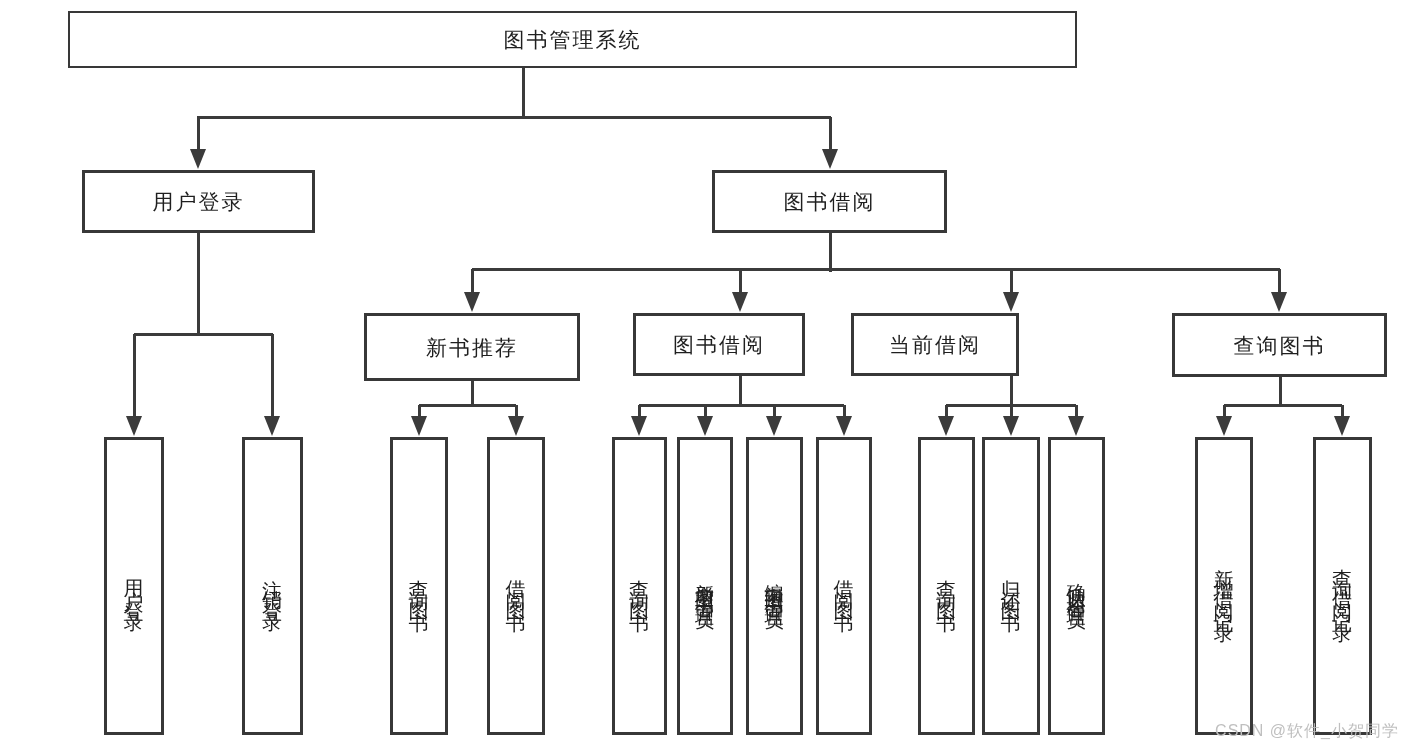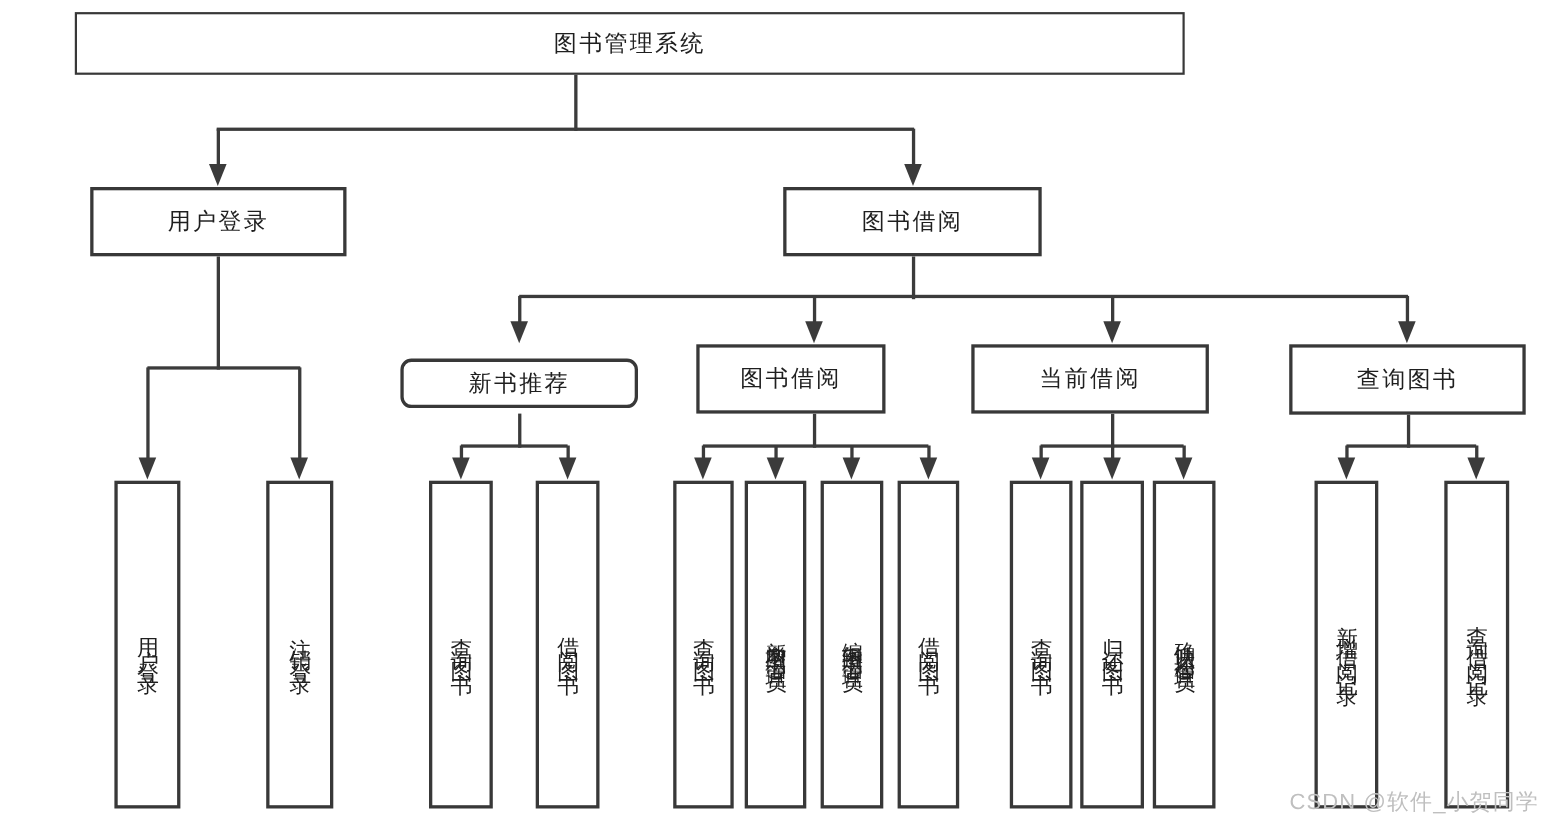--- a/index.html
+++ b/index.html
@@ -146,7 +146,7 @@
       <div class="node wide" style="left: 712px; top: 170px; width: 235px; height: 63px;">
         <span class="lbl">图书借阅</span>
       </div>
-      <div class="node wide" style="left: 364px; top: 326px; width: 216px; height: 45px; border-radius: 10px;">
+      <div class="node wide" style="left: 364px; top: 313px; width: 216px; height: 68px;">
         <span class="lbl">新书推荐</span>
       </div>
       <div class="node wide" style="left: 633px; top: 313px; width: 172px; height: 63px;">

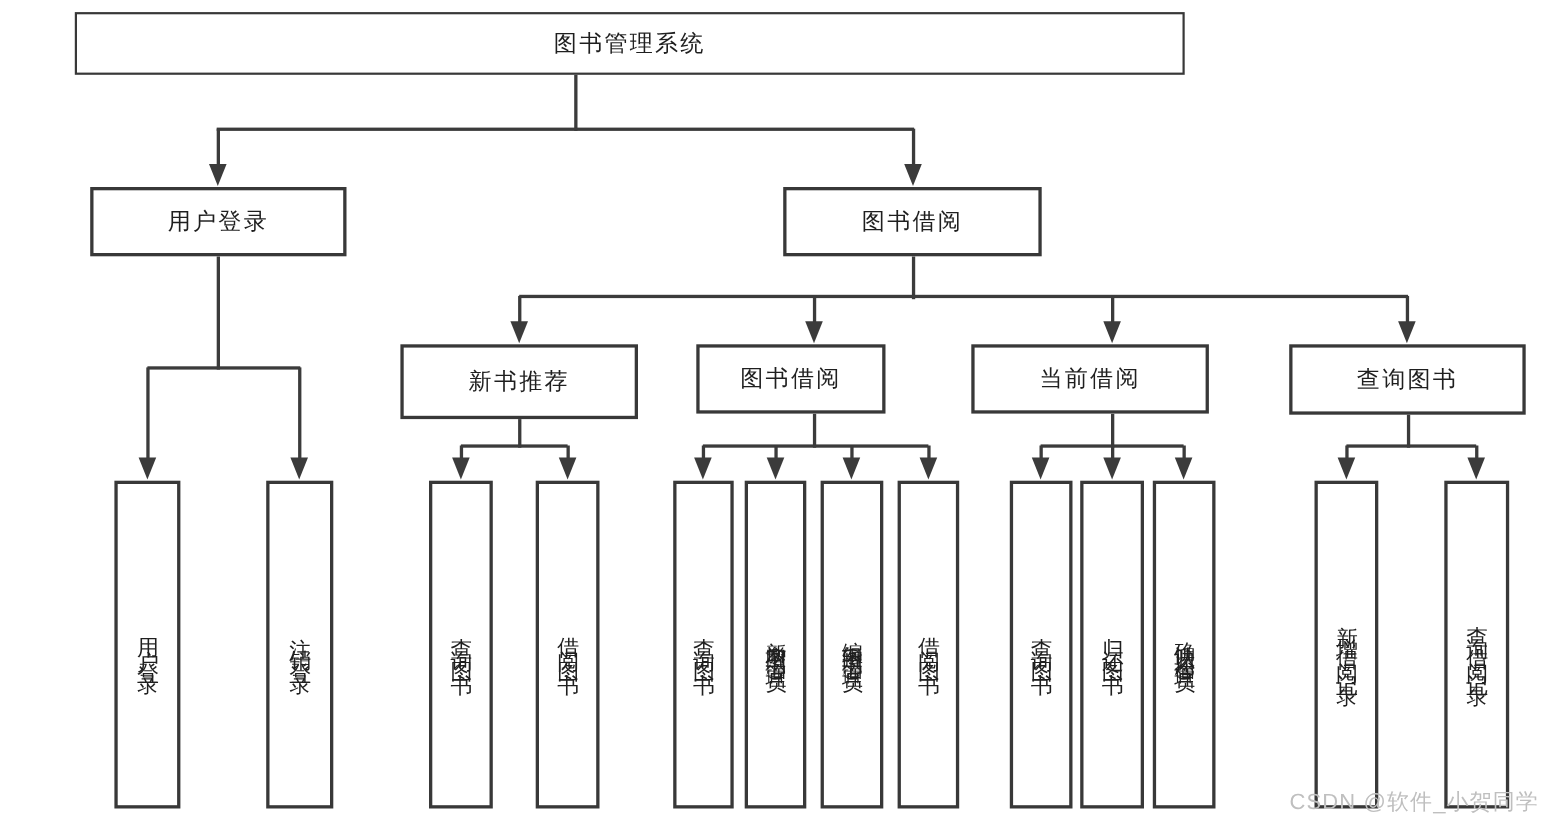--- a/index.html
+++ b/index.html
@@ -152,7 +152,7 @@
       <div class="node wide" style="left: 633px; top: 313px; width: 172px; height: 63px;">
         <span class="lbl">图书借阅</span>
       </div>
-      <div class="node wide" style="left: 883px; top: 313px; width: 216px; height: 63px;">
+      <div class="node wide" style="left: 851px; top: 313px; width: 168px; height: 63px;">
         <span class="lbl">当前借阅</span>
       </div>
       <div class="node wide" style="left: 1172px; top: 313px; width: 215px; height: 64px;">

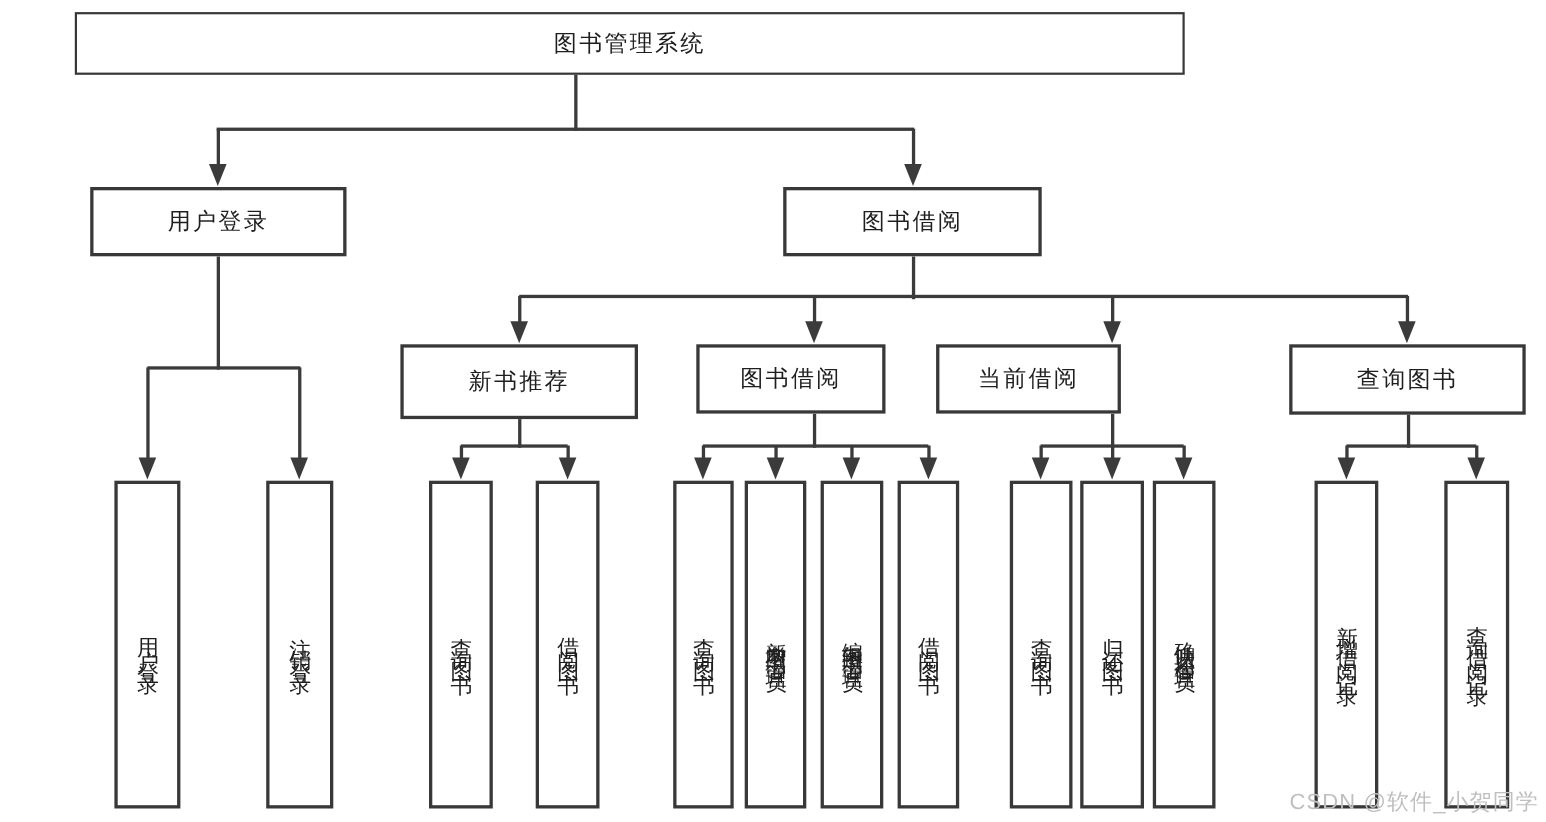--- a/index.html
+++ b/index.html
@@ -71,7 +71,7 @@
     position:absolute;
     right:6px;
     bottom:5px;
-    font-size:20px;
+    font-size:16px;
     color:var(--watermark);
     letter-spacing:1px;
     z-index:5;

